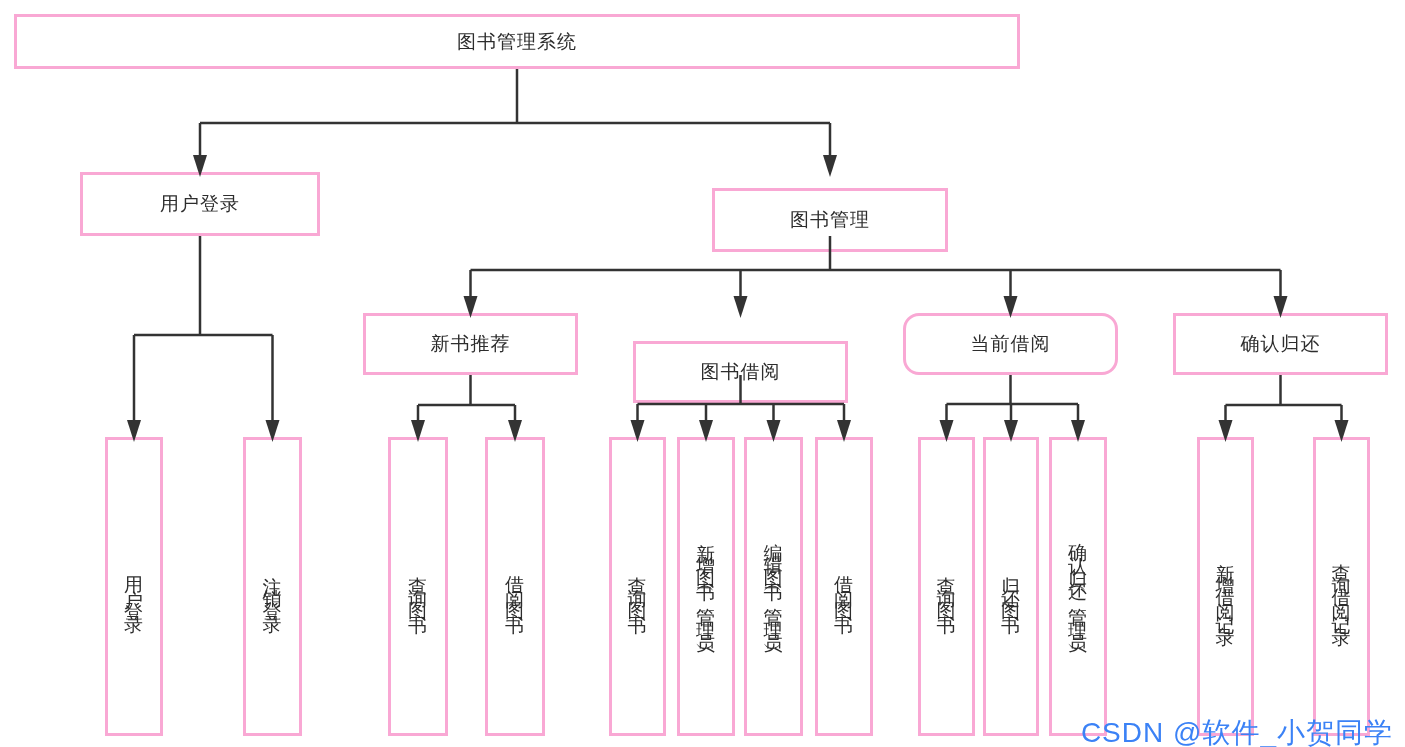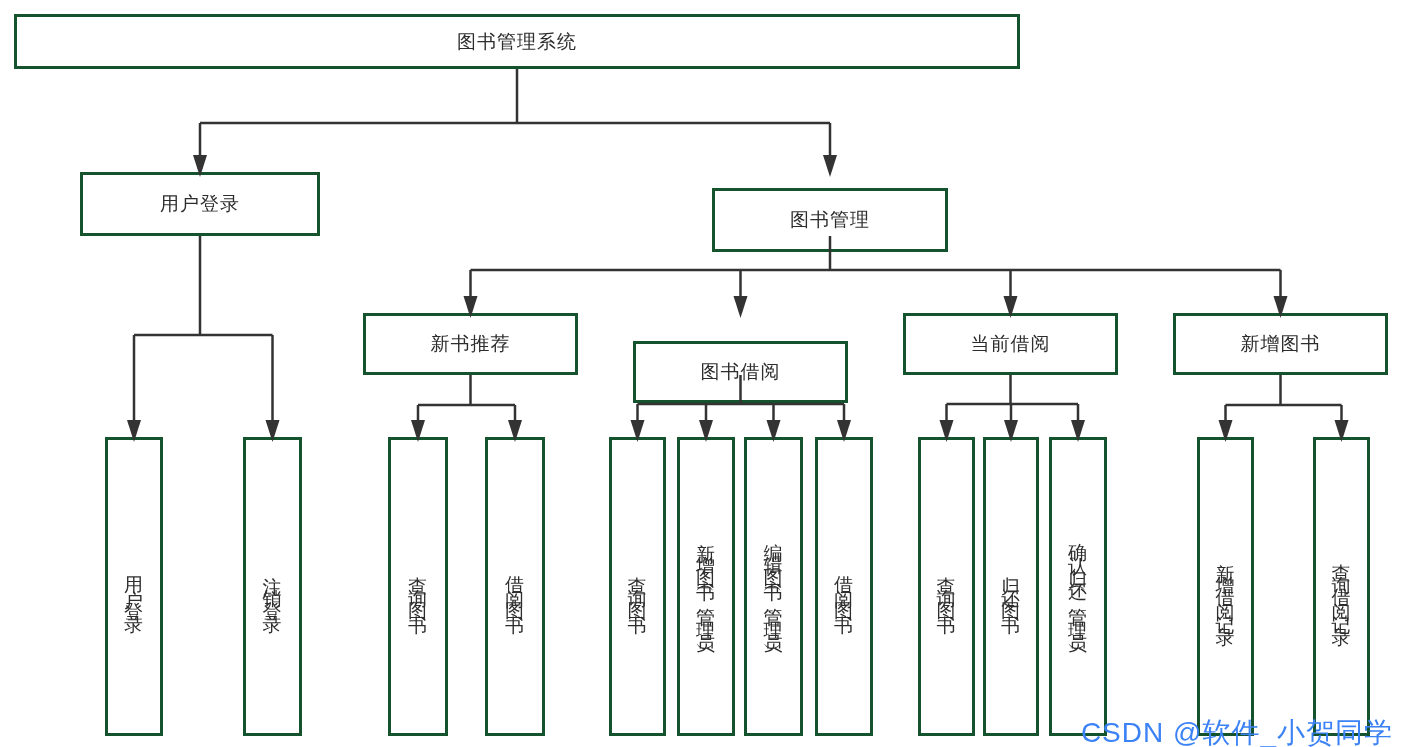--- a/index.html
+++ b/index.html
@@ -26,7 +26,7 @@
   .node {
     position: absolute;
     box-sizing: border-box;
-    border: 3px solid #14532d;
+    border: 3px solid #f9a8d4;
     background: #ffffff;
     display: flex;
     align-items: center;

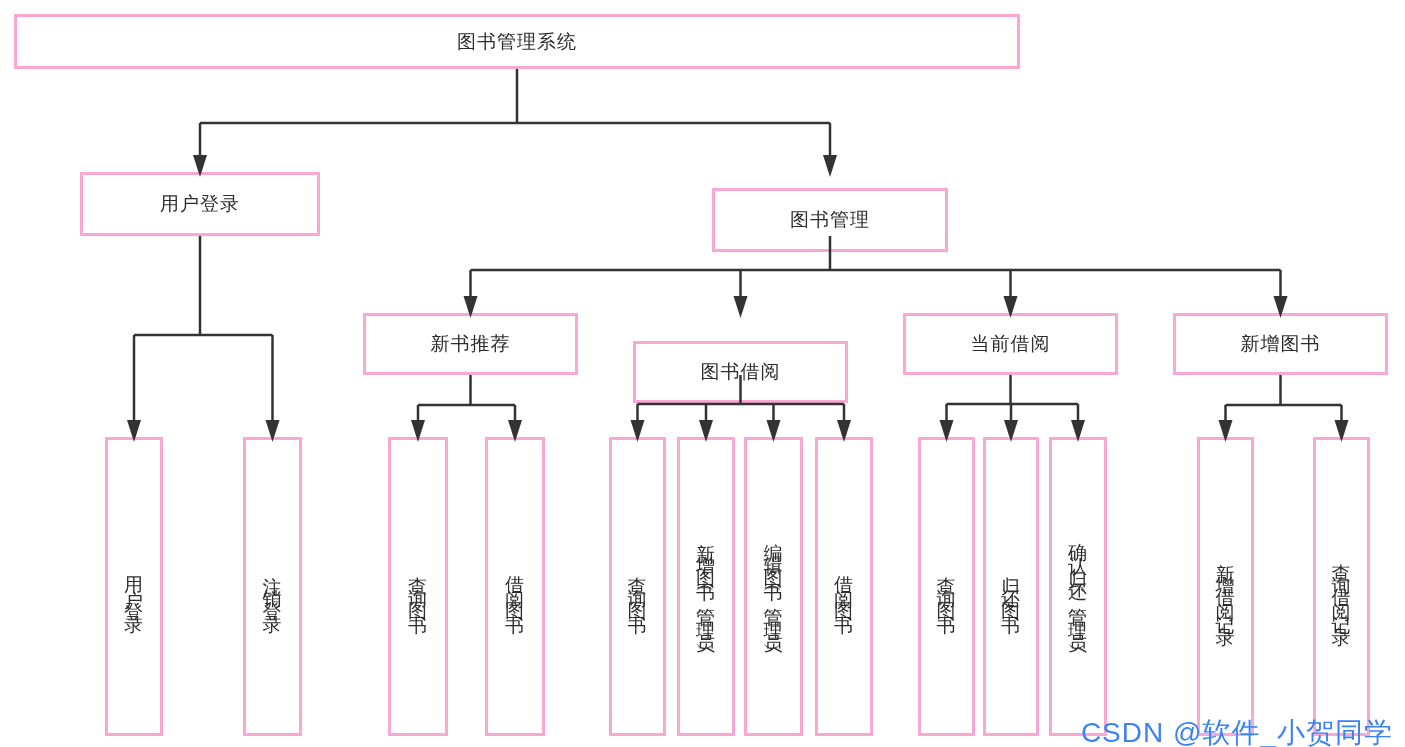--- a/index.html
+++ b/index.html
@@ -132,7 +132,7 @@
       <div class="node h-node" style="left: 633px; top: 313px; width: 215px; height: 62px; margin-top: 28px;">
         <span>图书借阅</span>
       </div>
-      <div class="node h-node" style="left: 903px; top: 313px; width: 215px; height: 62px;">
+      <div class="node h-node" style="left: 903px; top: 313px; width: 215px; height: 62px; border-radius: 16px;">
         <span>当前借阅</span>
       </div>
       <div class="node h-node" style="left: 1173px; top: 313px; width: 215px; height: 62px;">

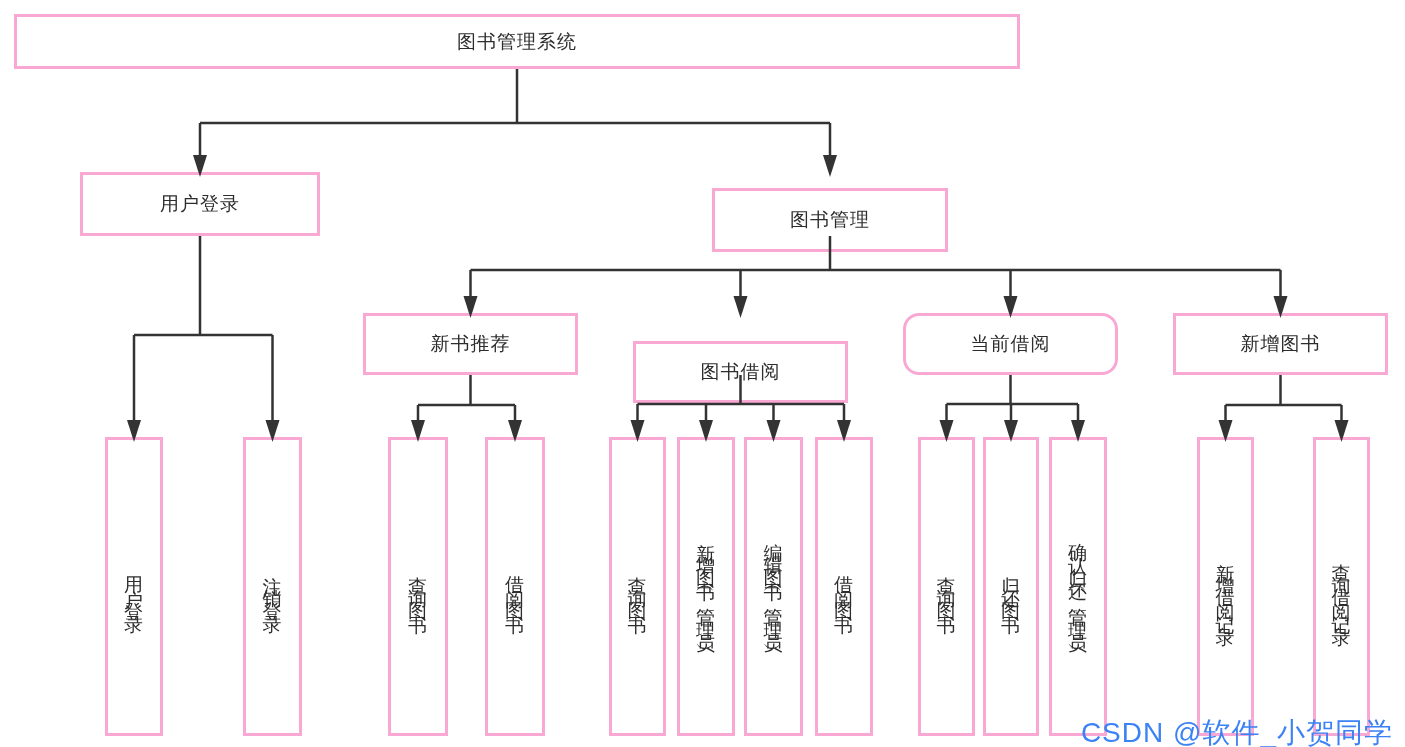--- a/index.html
+++ b/index.html
@@ -136,7 +136,7 @@
         <span>当前借阅</span>
       </div>
       <div class="node h-node" style="left: 1173px; top: 313px; width: 215px; height: 62px;">
-        <span>新增图书</span>
+        <span>确认归还</span>
       </div>
       <div class="node v-node" style="left: 105px; top: 437px; width: 58px; height: 299px;">
         <span class="vtext">用户登录</span>

